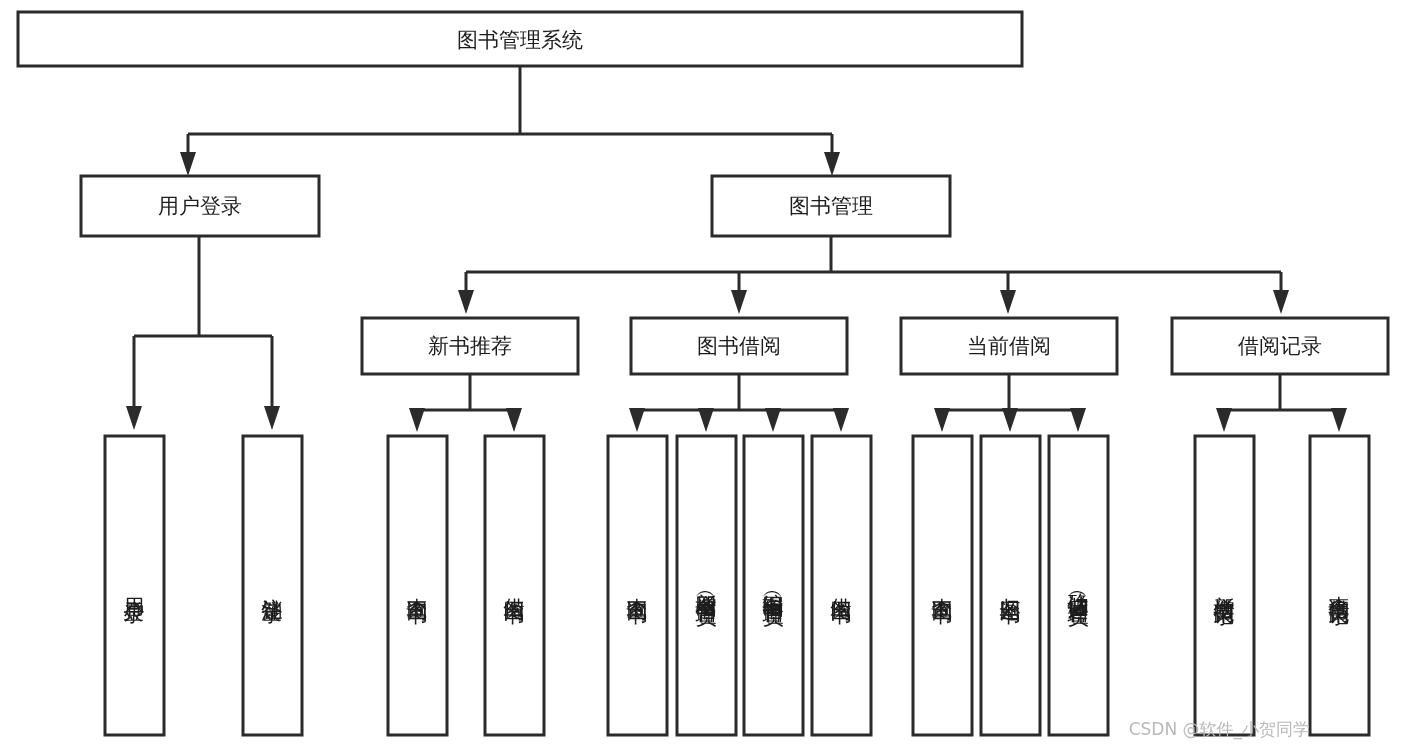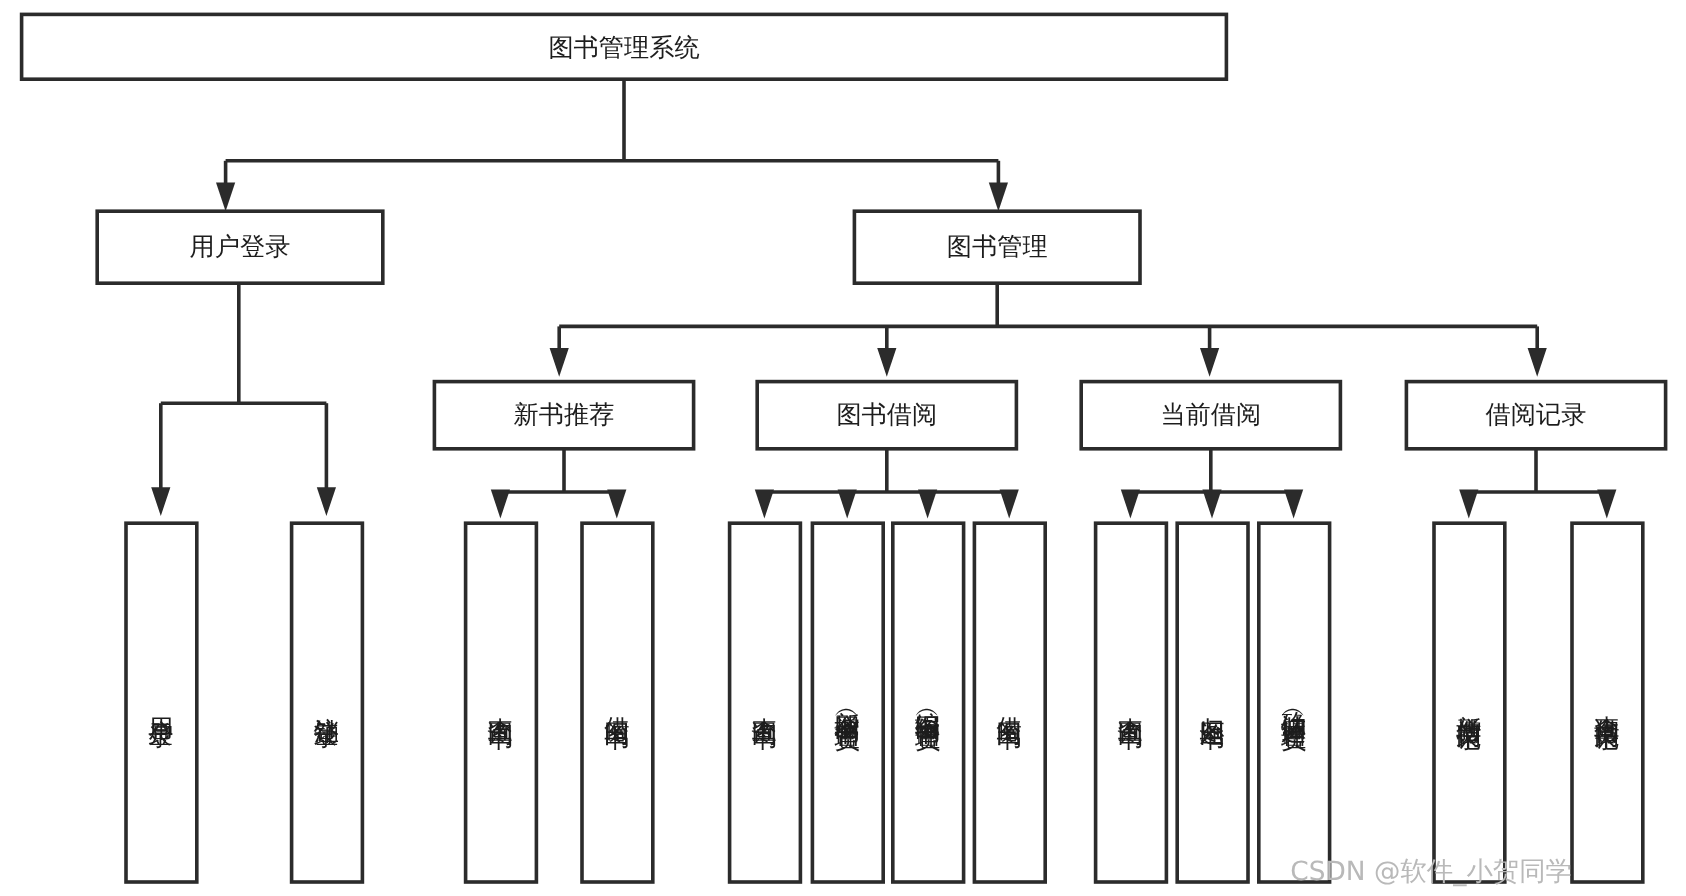--- a/index.html
+++ b/index.html
@@ -65,7 +65,7 @@
     right: 8px;
     bottom: 6px;
     font-family: "DejaVu Sans", "Liberation Sans", sans-serif;
-    font-size: 22px;
+    font-size: 17px;
     color: #b9b9b9;
     white-space: nowrap;
     user-select: none;

